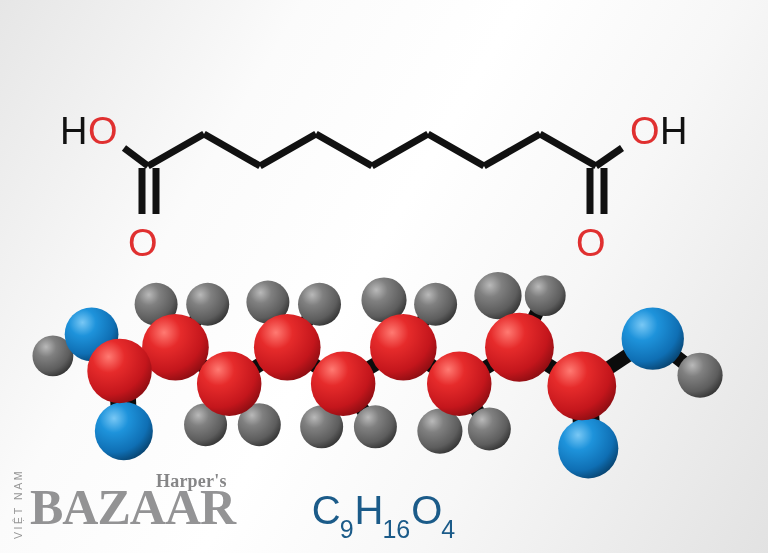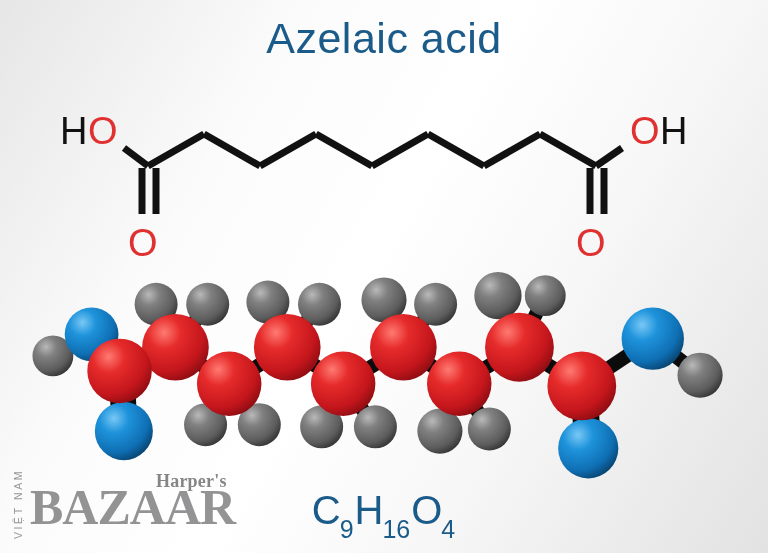--- a/index.html
+++ b/index.html
@@ -121,7 +121,6 @@
 
 <div id="canvas">
 
-  <div id="title">Azelaic acid</div>
 
   <svg id="skeletal" viewBox="0 0 768 170">
 

